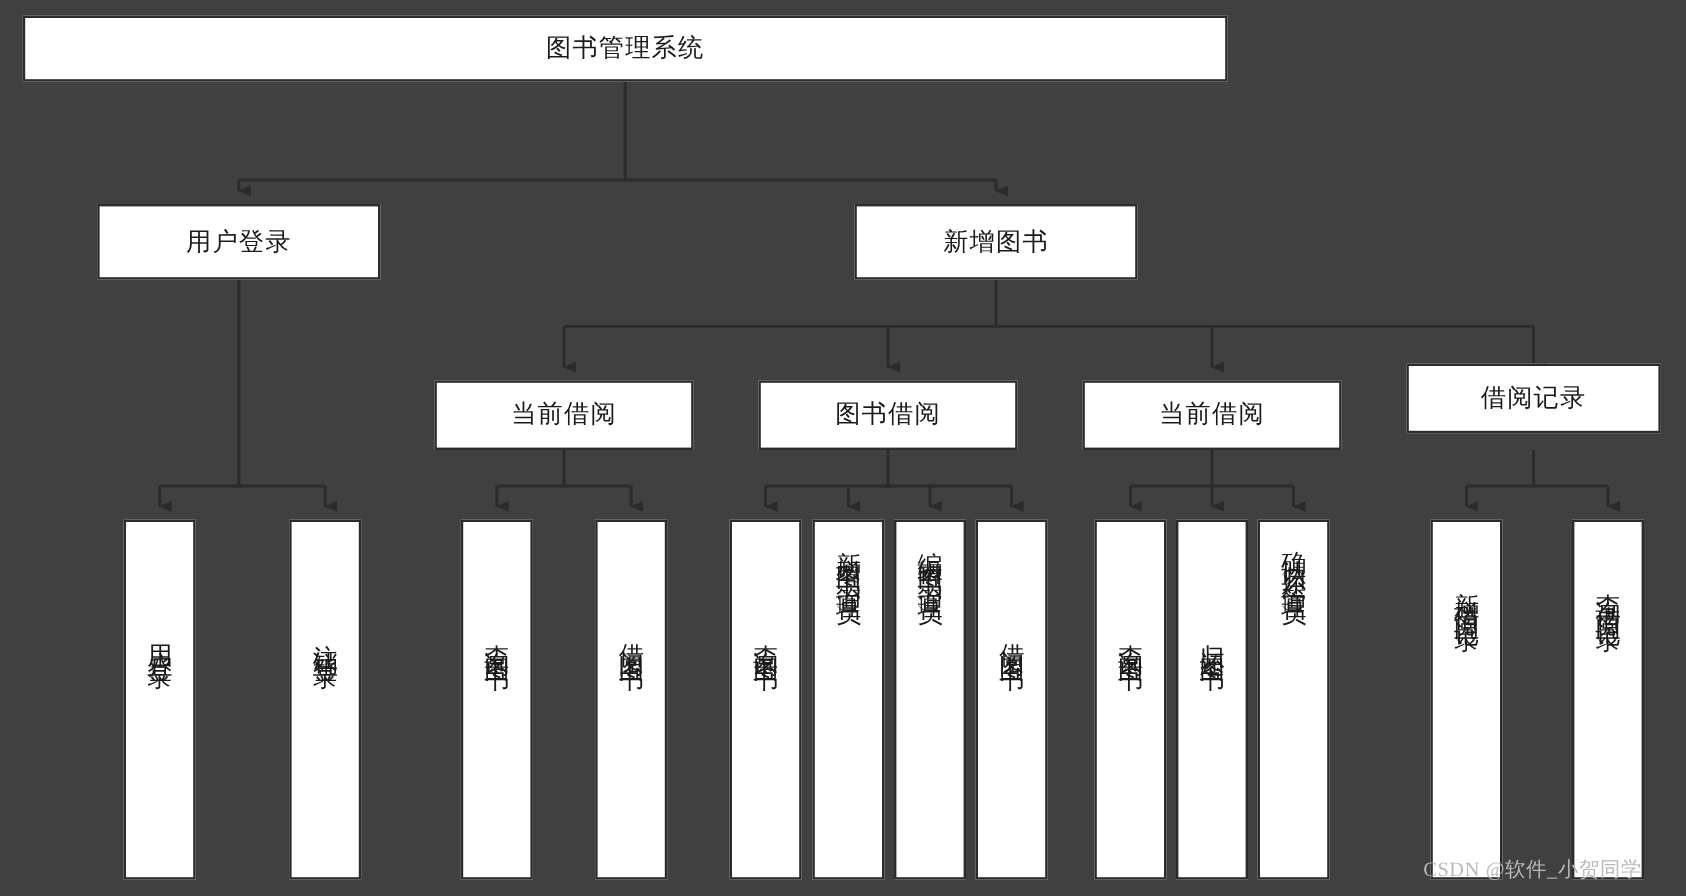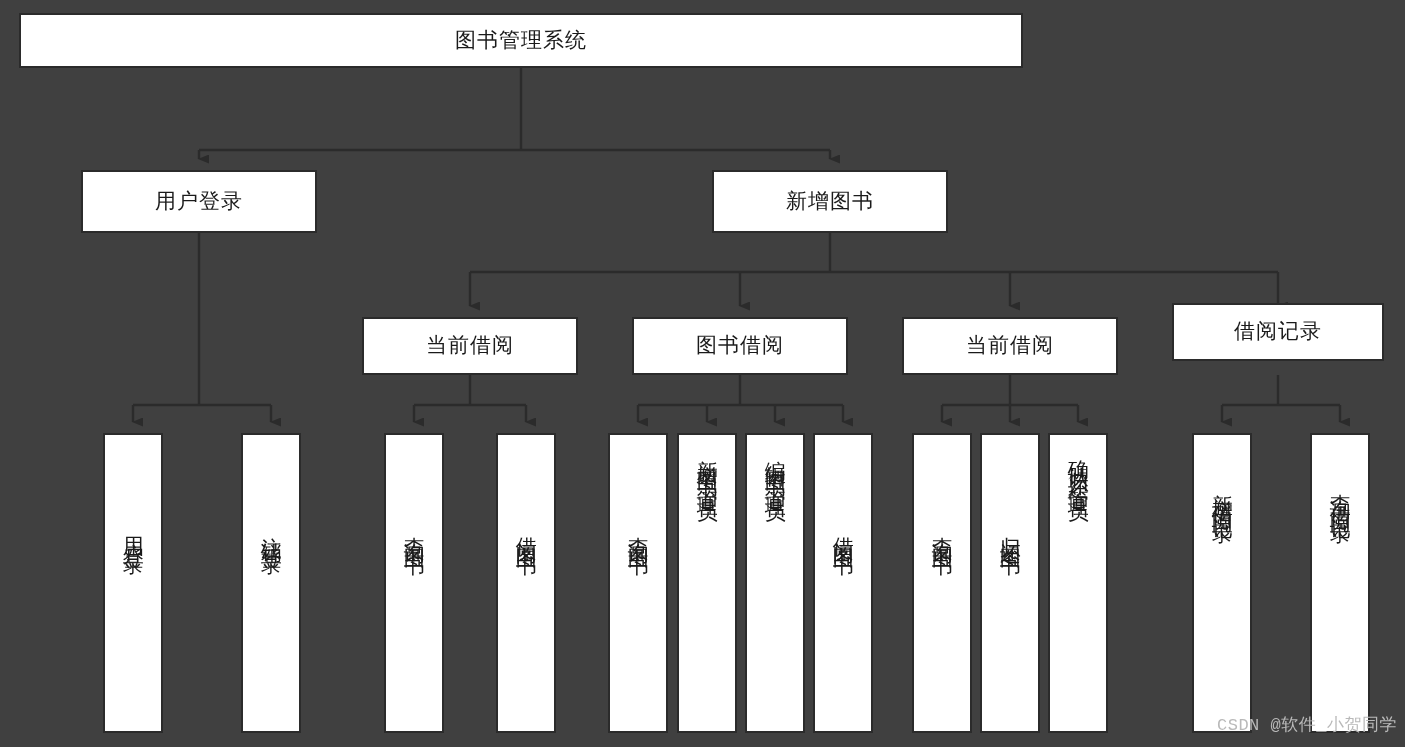--- a/index.html
+++ b/index.html
@@ -65,8 +65,7 @@
     color: #b9b9b9;
     letter-spacing: 0.5px;
     white-space: nowrap;
-    font-family: Liberation Mono, monospace;
-    margin-left: 31px;
+    font-family: Liberation Serif, serif;
   }
 </style>
 </head>

